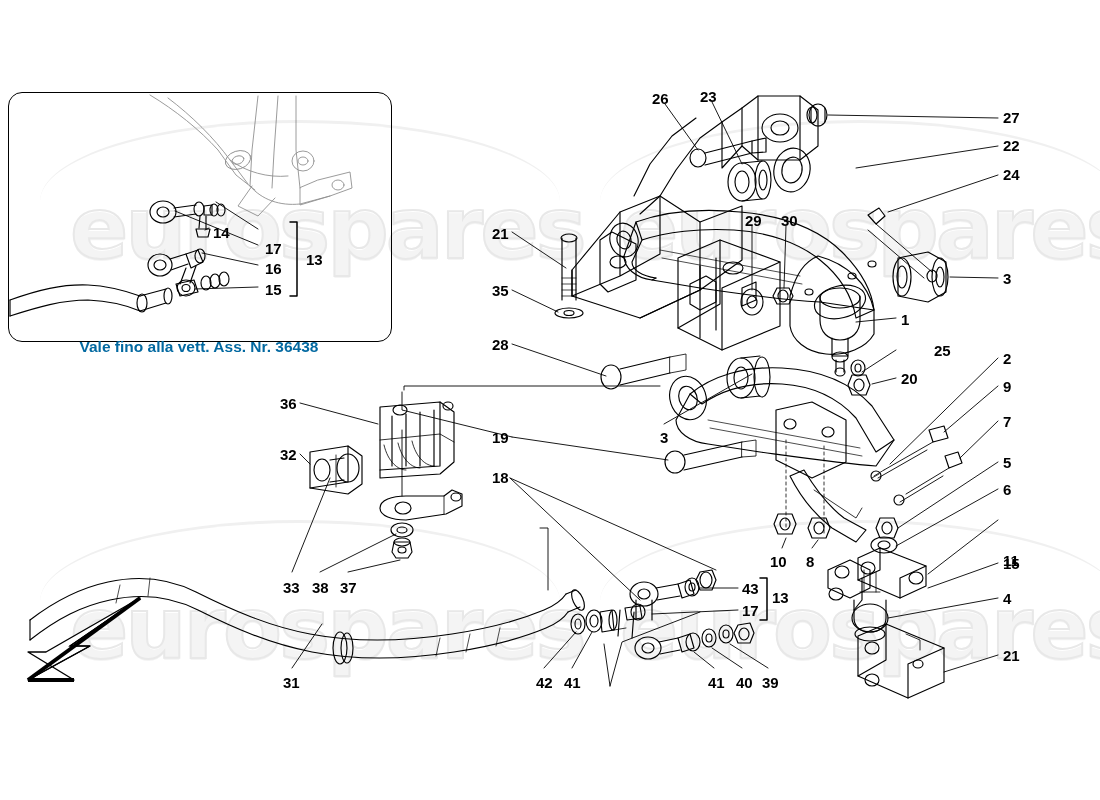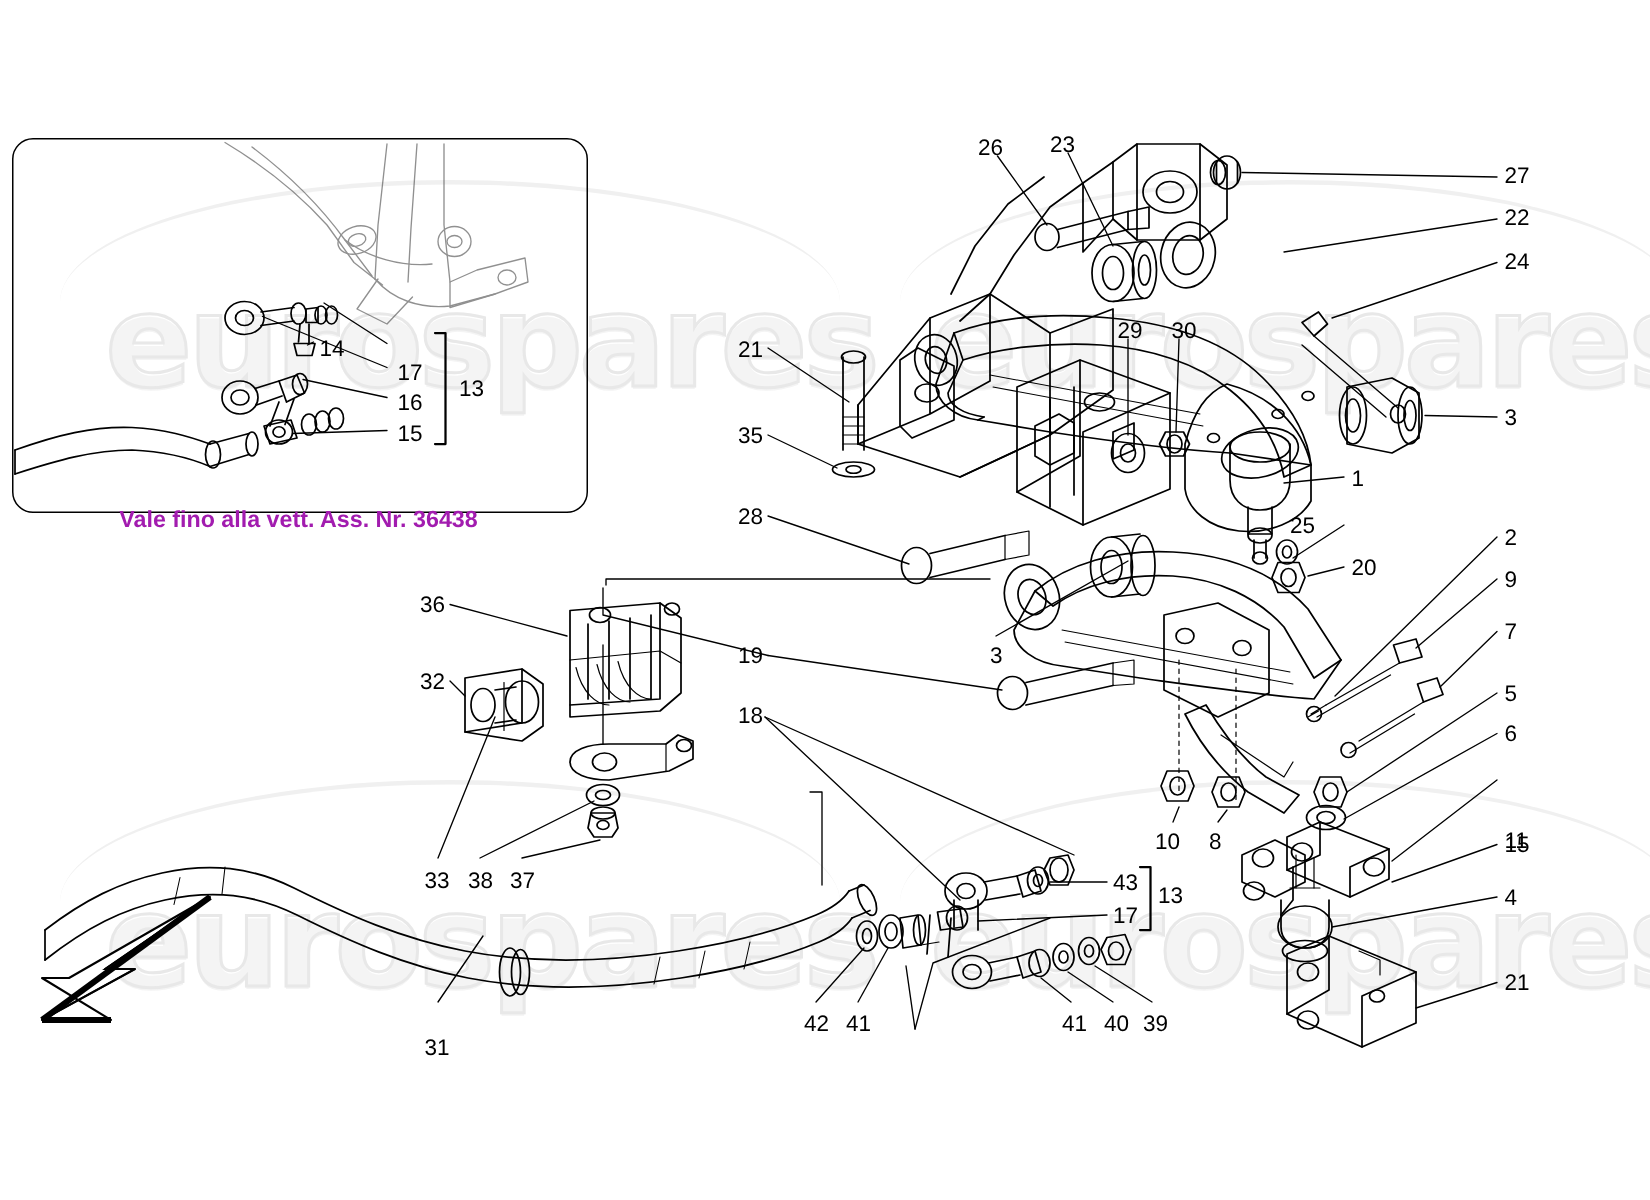--- a/index.html
+++ b/index.html
@@ -21,7 +21,7 @@
 
   
   .lbl{position:absolute;font-family:"Liberation Sans",sans-serif;
-       font-weight:normal;font-size:15px;color:#000;white-space:nowrap;line-height:1;}
+       font-weight:bold;font-size:15px;color:#000;white-space:nowrap;line-height:1;}
 
   
   svg.art{position:absolute;left:0;top:0;width:1100px;height:800px;}

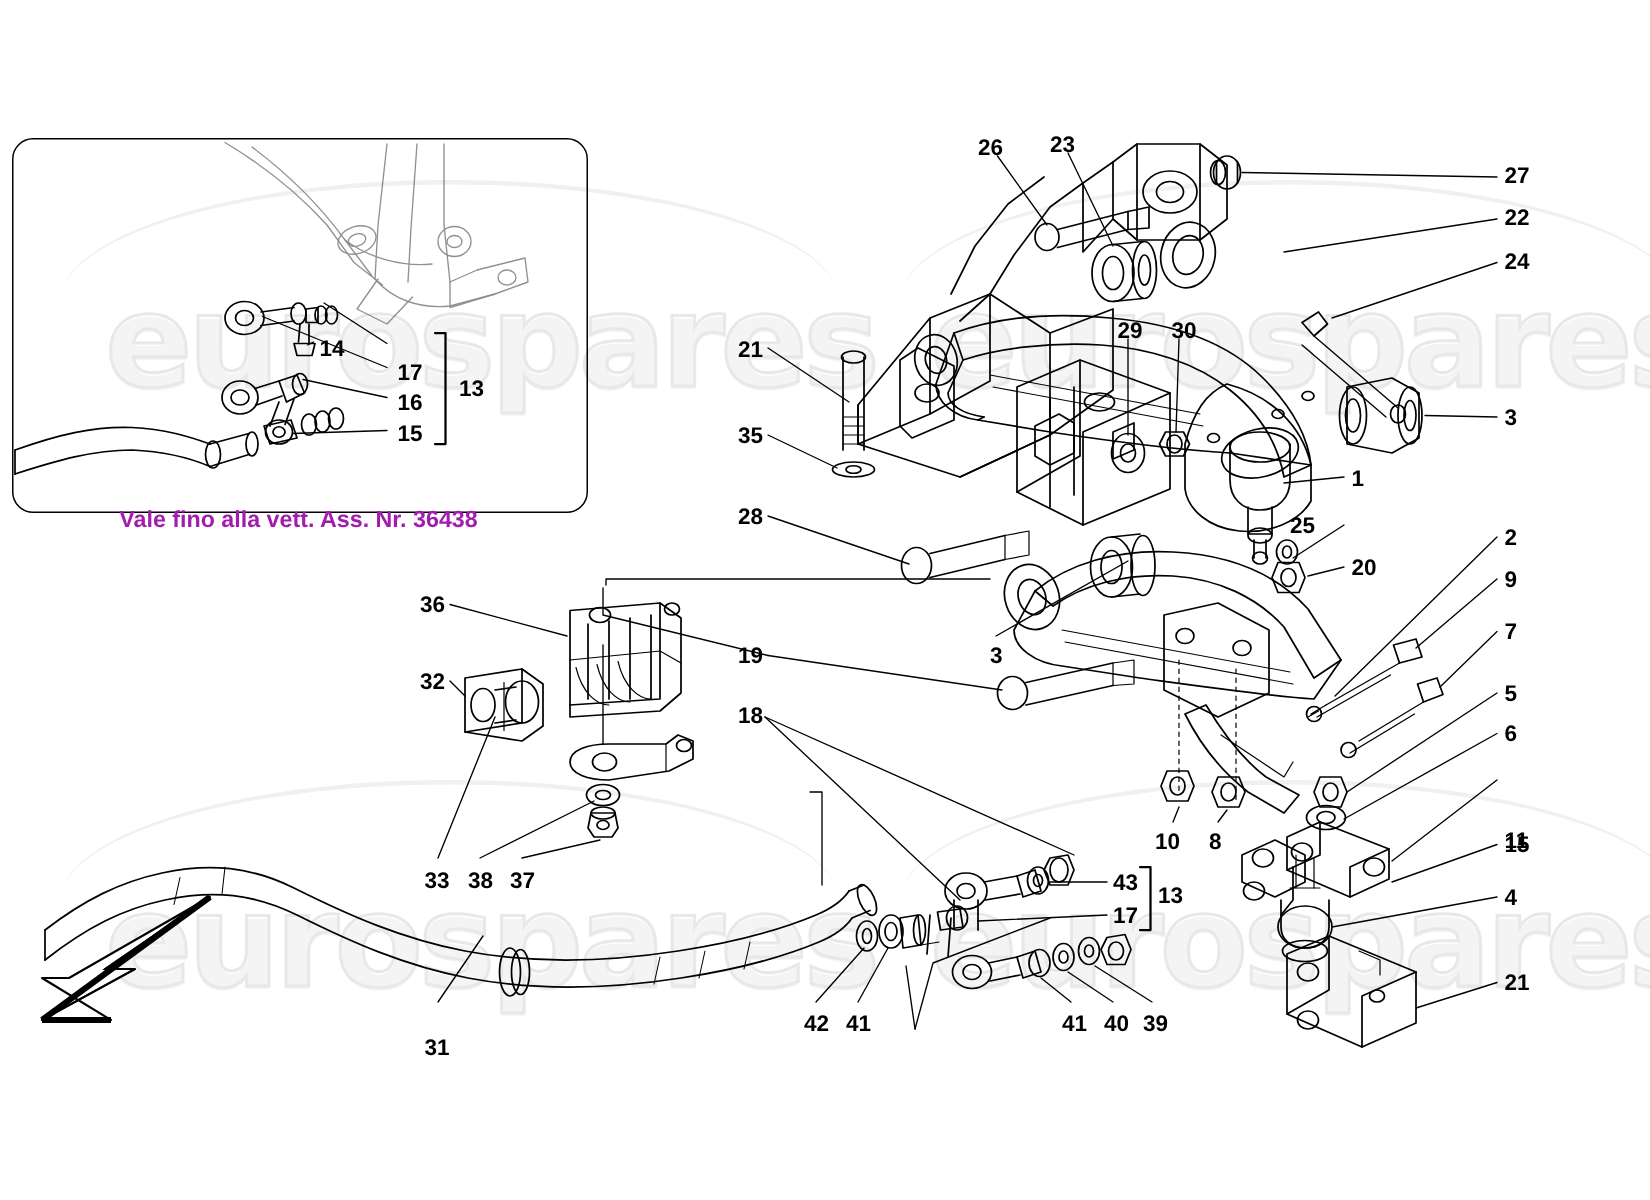--- a/index.html
+++ b/index.html
@@ -31,7 +31,7 @@
          border:1.6px solid #000;border-radius:14px;background:transparent;}
   .caption{position:absolute;left:8px;top:336px;width:382px;text-align:center;}
   .caption div{font-family:"Liberation Sans",sans-serif;font-weight:bold;
-               font-size:15.5px;color:#a21caf;line-height:1.45;}
+               font-size:15.5px;color:#0369a1;line-height:1.45;}
 </style>
 </head>
 <body>

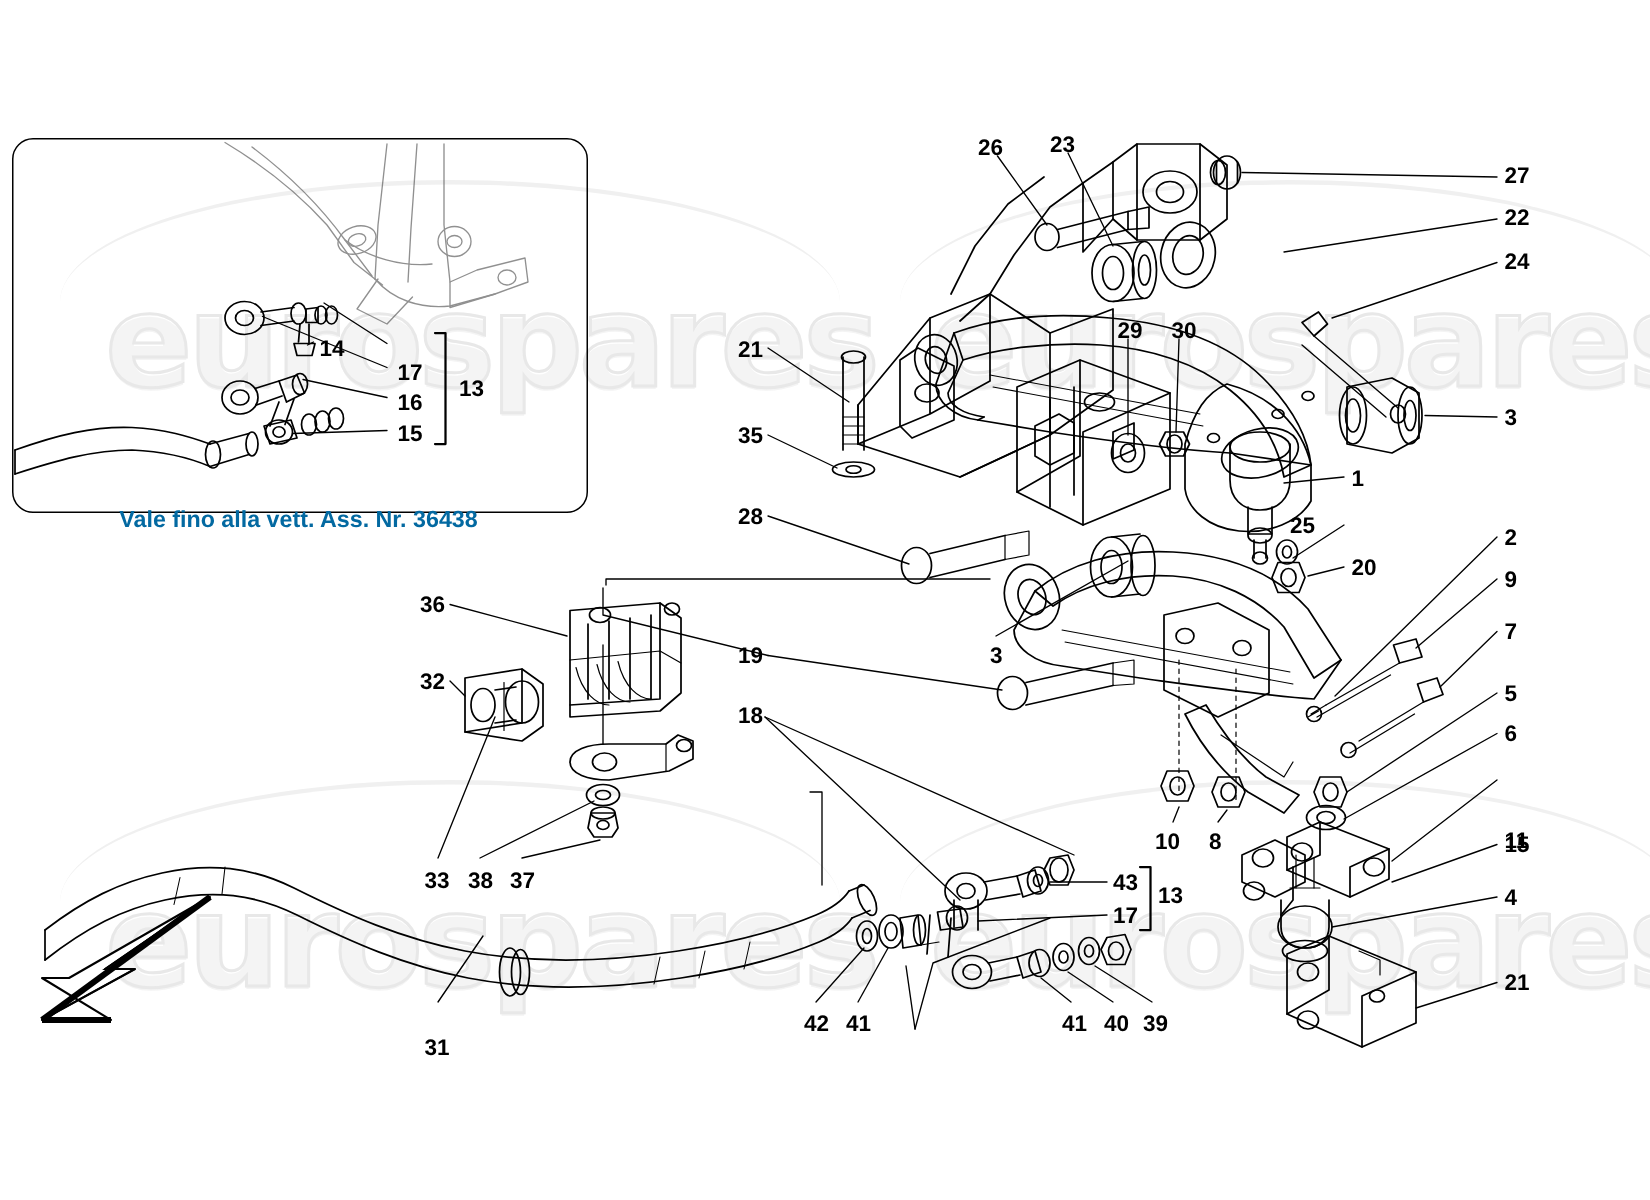--- a/index.html
+++ b/index.html
@@ -470,7 +470,7 @@
       <div class="lbl" style="left: 781px; top: 213px;">30</div>
       <div class="lbl" style="left: 1003px; top: 271px;">3</div>
       <div class="lbl" style="left: 901px; top: 312px;">1</div>
-      <div class="lbl" style="left: 860px; top: 343px;">25</div>
+      <div class="lbl" style="left: 934px; top: 343px;">25</div>
       <div class="lbl" style="left: 1003px; top: 351px;">2</div>
       <div class="lbl" style="left: 901px; top: 371px;">20</div>
       <div class="lbl" style="left: 1003px; top: 379px;">9</div>

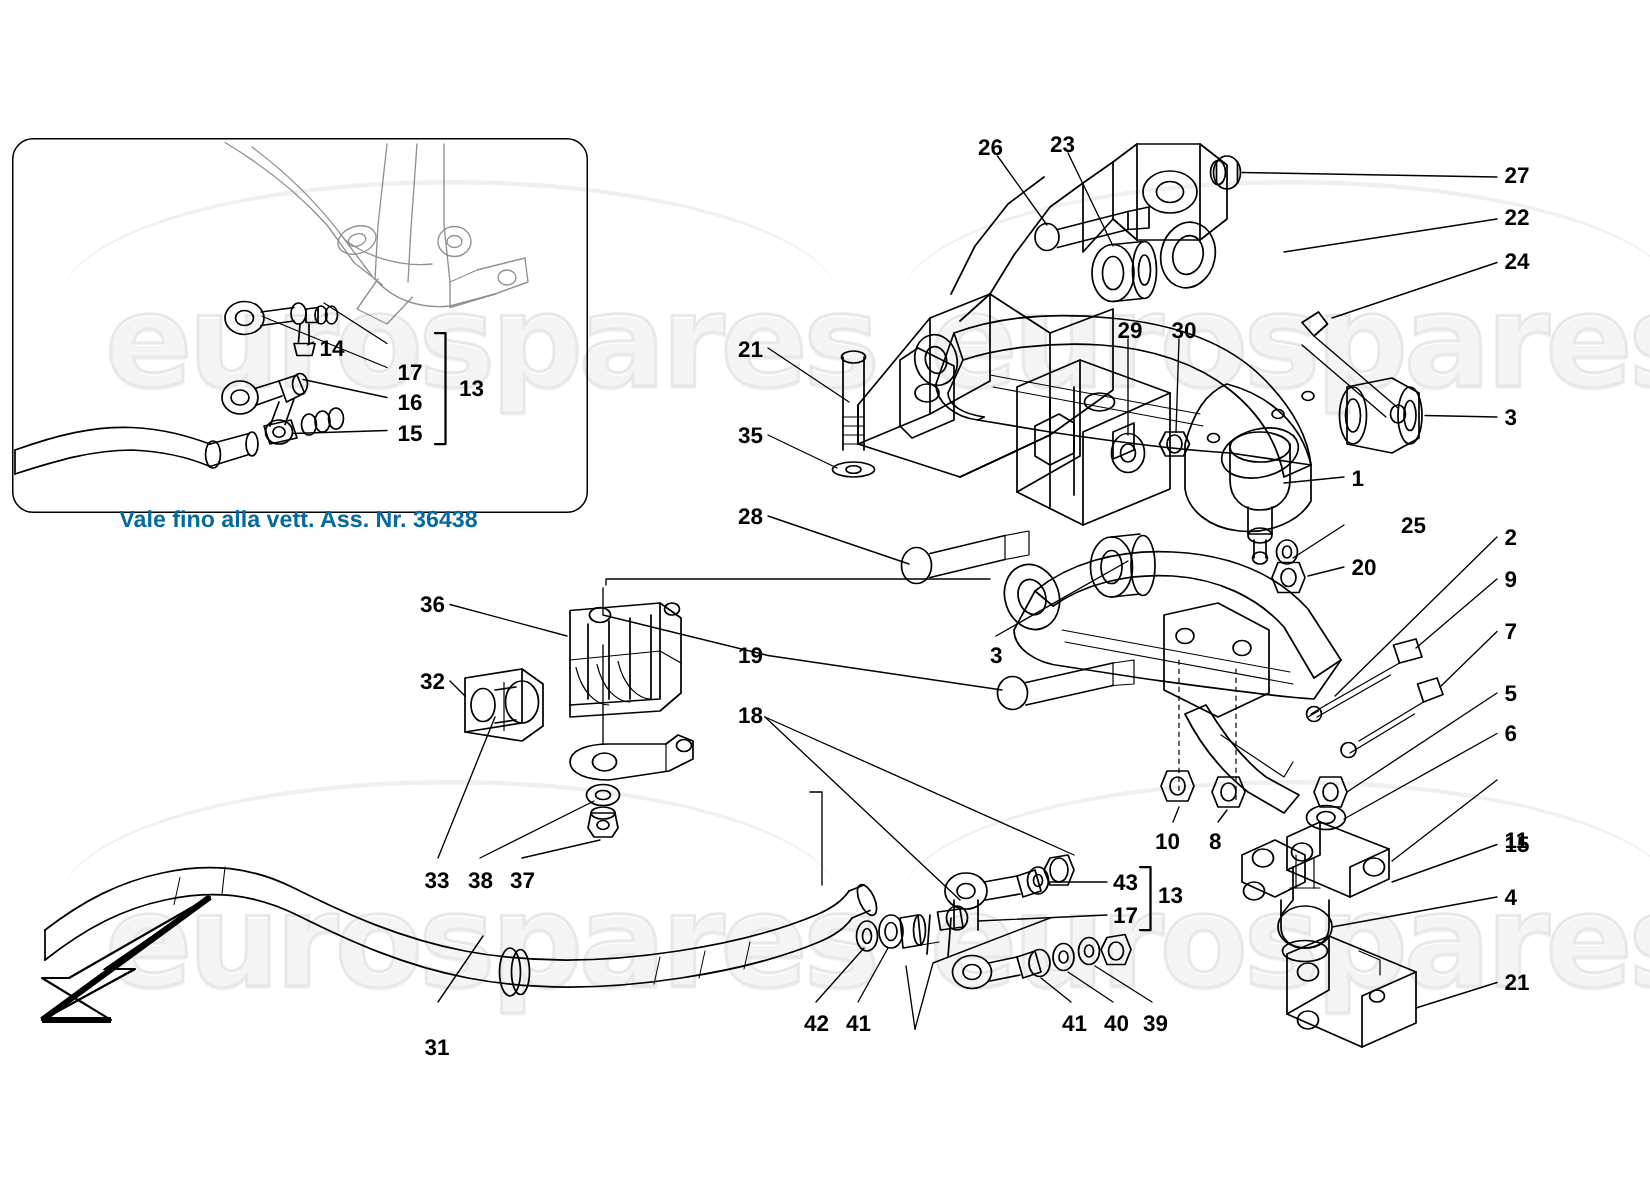--- a/index.html
+++ b/index.html
@@ -494,7 +494,7 @@
       <div class="lbl" style="left: 742px; top: 581px;">43</div>
       <div class="lbl" style="left: 742px; top: 603px;">17</div>
       <div class="lbl" style="left: 772px; top: 590px;">13</div>
-      <div class="lbl" style="left: 283px; top: 691px;">31</div>
+      <div class="lbl" style="left: 283px; top: 675px;">31</div>
       <div class="lbl" style="left: 536px; top: 675px;">42</div>
       <div class="lbl" style="left: 564px; top: 675px;">41</div>
       <div class="lbl" style="left: 708px; top: 675px;">41</div>

